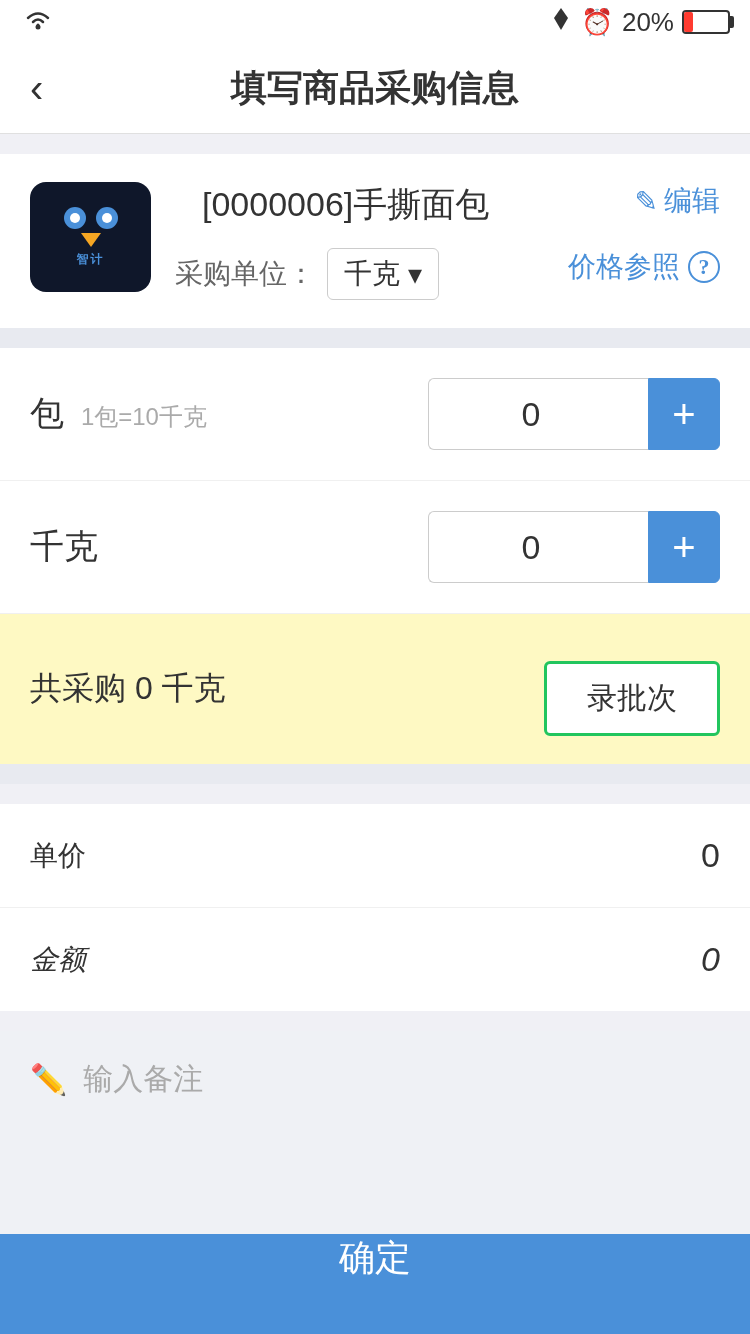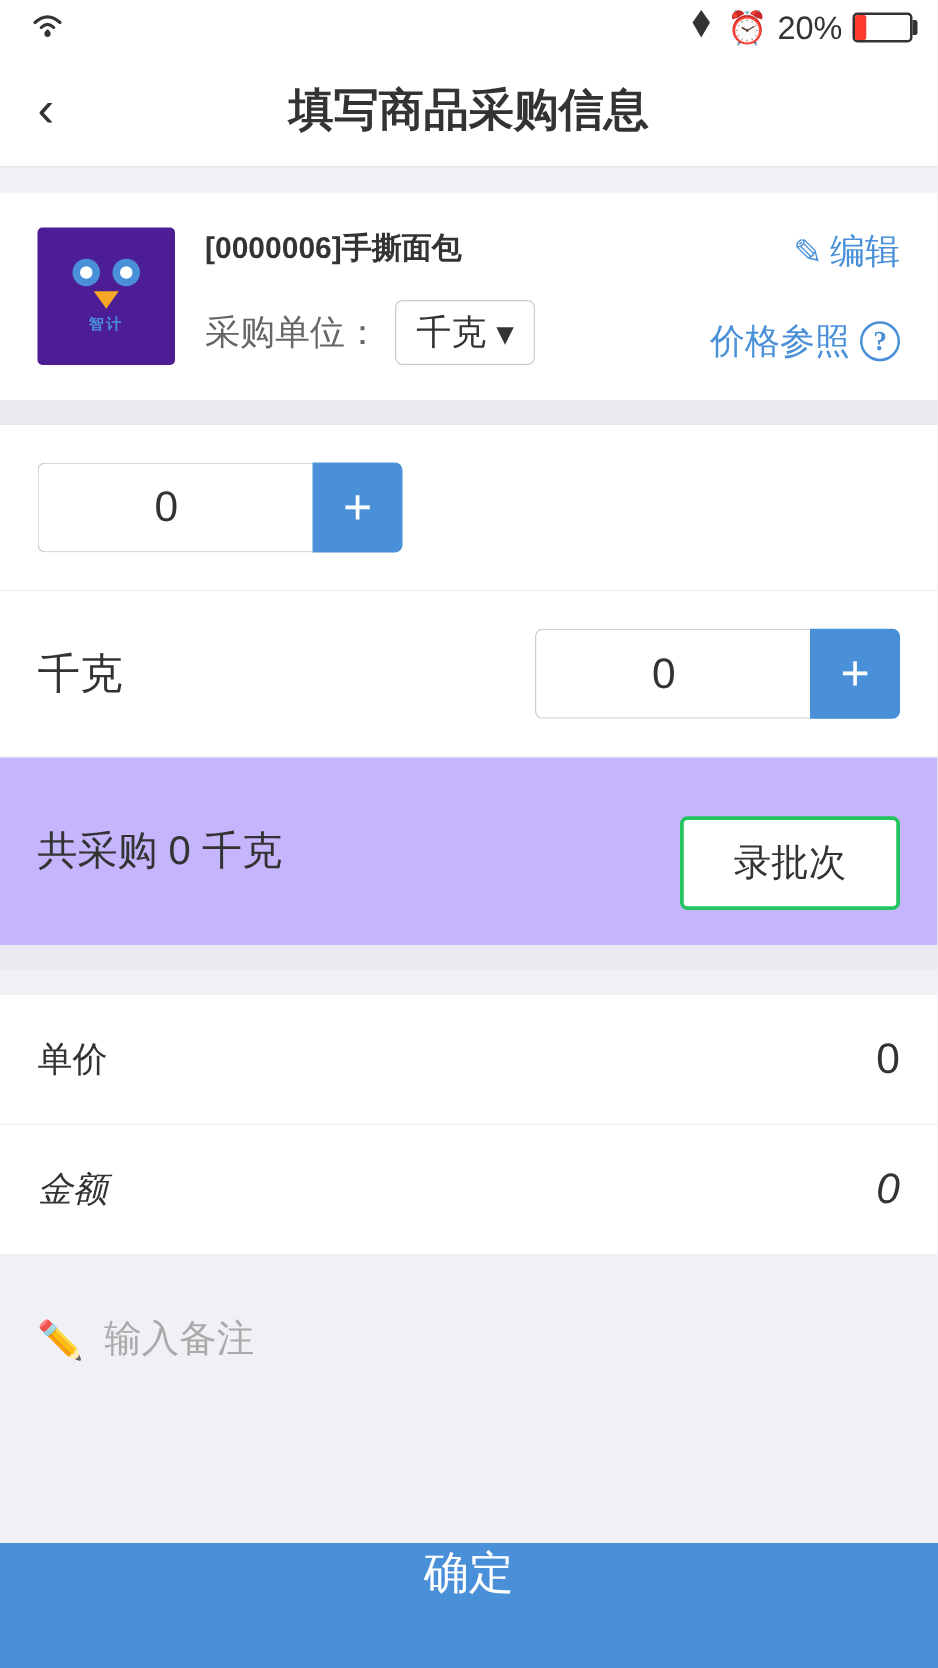--- a/index.html
+++ b/index.html
@@ -78,9 +78,10 @@
       margin-bottom: 20px;
     }
     .product-name {
-      font-size: 24px;
-      font-weight: 700;
-      color: #333;
+      font-size: 34px;
+      font-weight: 400;
+      color: #333;
+      margin-left: 27px;
     }
     .edit-link {
       font-size: 28px;

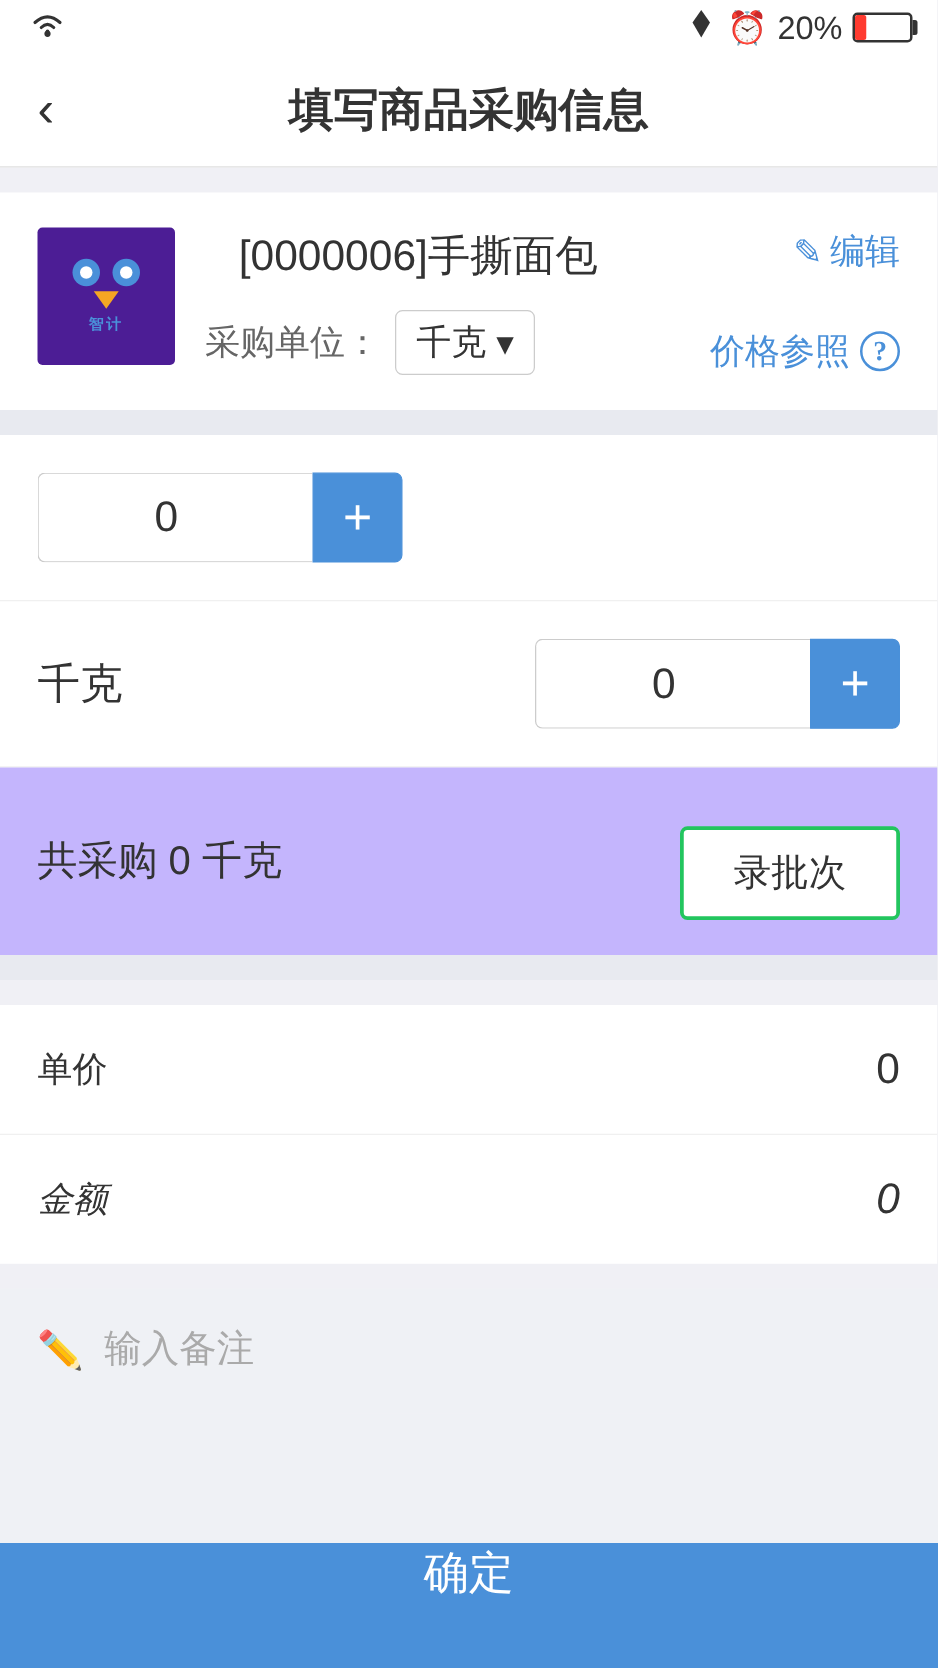--- a/index.html
+++ b/index.html
@@ -284,10 +284,10 @@
 
     
     .owl-logo {
-      width: 110px;
+      width: 121px;
       height: 110px;
-      background: #4c1d95;
-      border-radius: 4px;
+      background: #0f172a;
+      border-radius: 16px;
       display: flex;
       flex-direction: column;
       align-items: center;

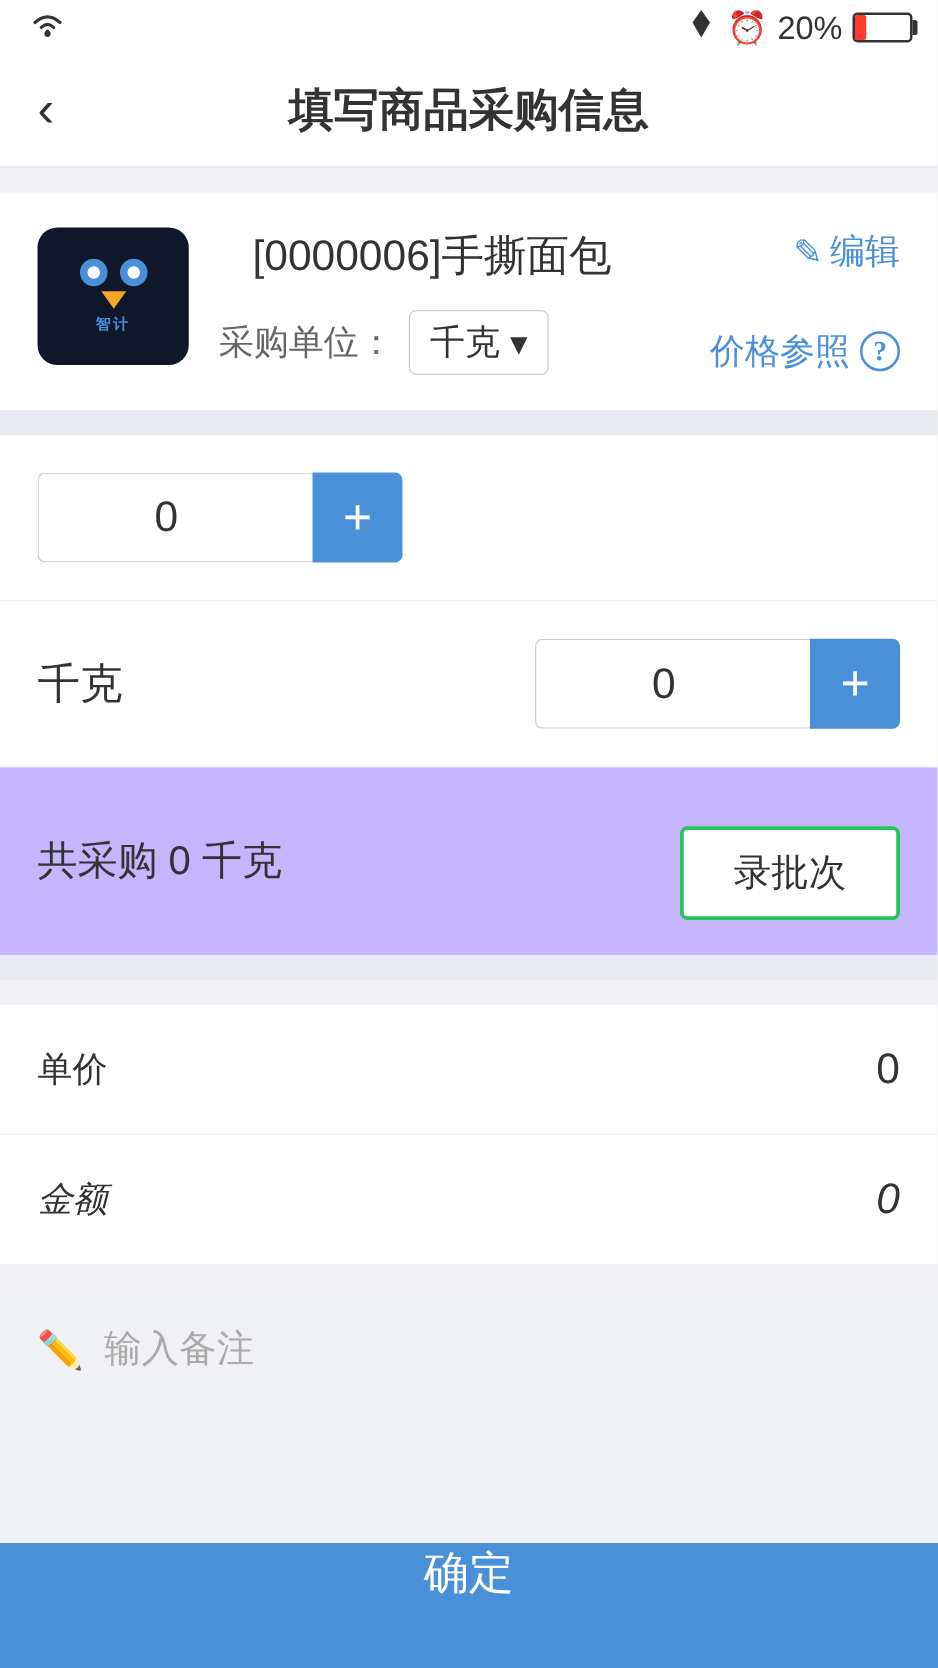--- a/index.html
+++ b/index.html
@@ -93,7 +93,7 @@
     }
     .unit-row {
       display: flex;
-      align-items: flex-end;
+      align-items: flex-start;
       justify-content: space-between;
       gap: 39px;
     }

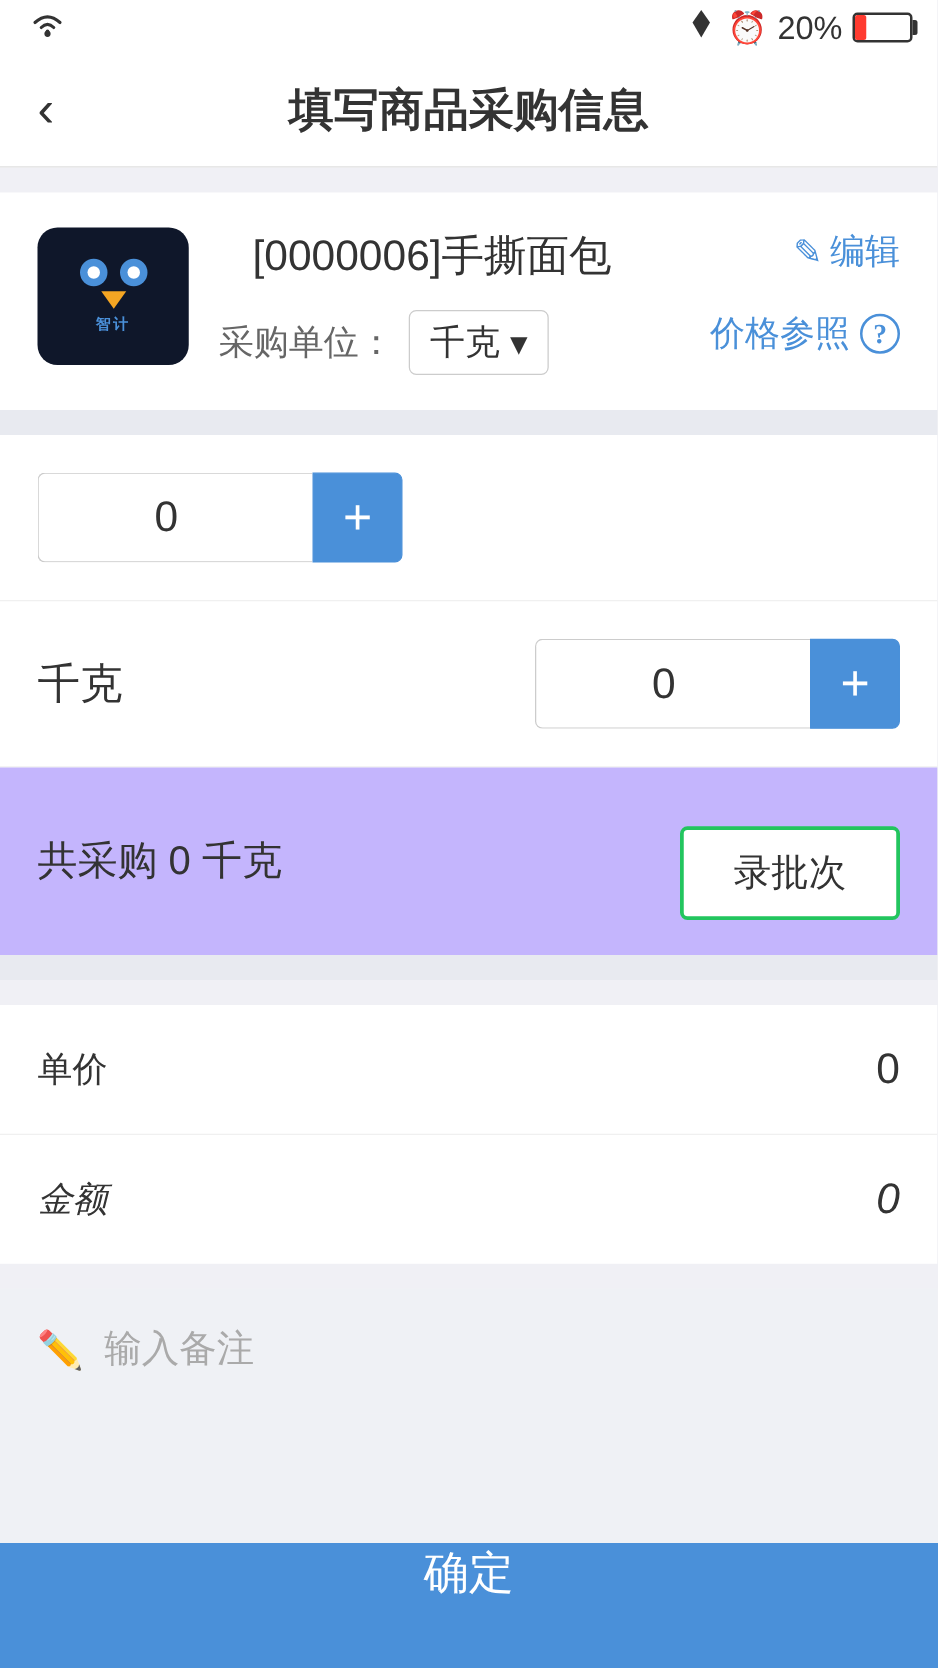--- a/index.html
+++ b/index.html
@@ -382,6 +382,10 @@
 <div class="qty-section">
 
   <div class="qty-row">
+    <div class="qty-label-wrap">
+      <span class="qty-label">包</span>
+      <span class="qty-sublabel">1包=10千克</span>
+    </div>
     <div class="qty-input-wrap">
       <input class="qty-input" type="number" value="0" style="">
       <div class="qty-plus">+</div>

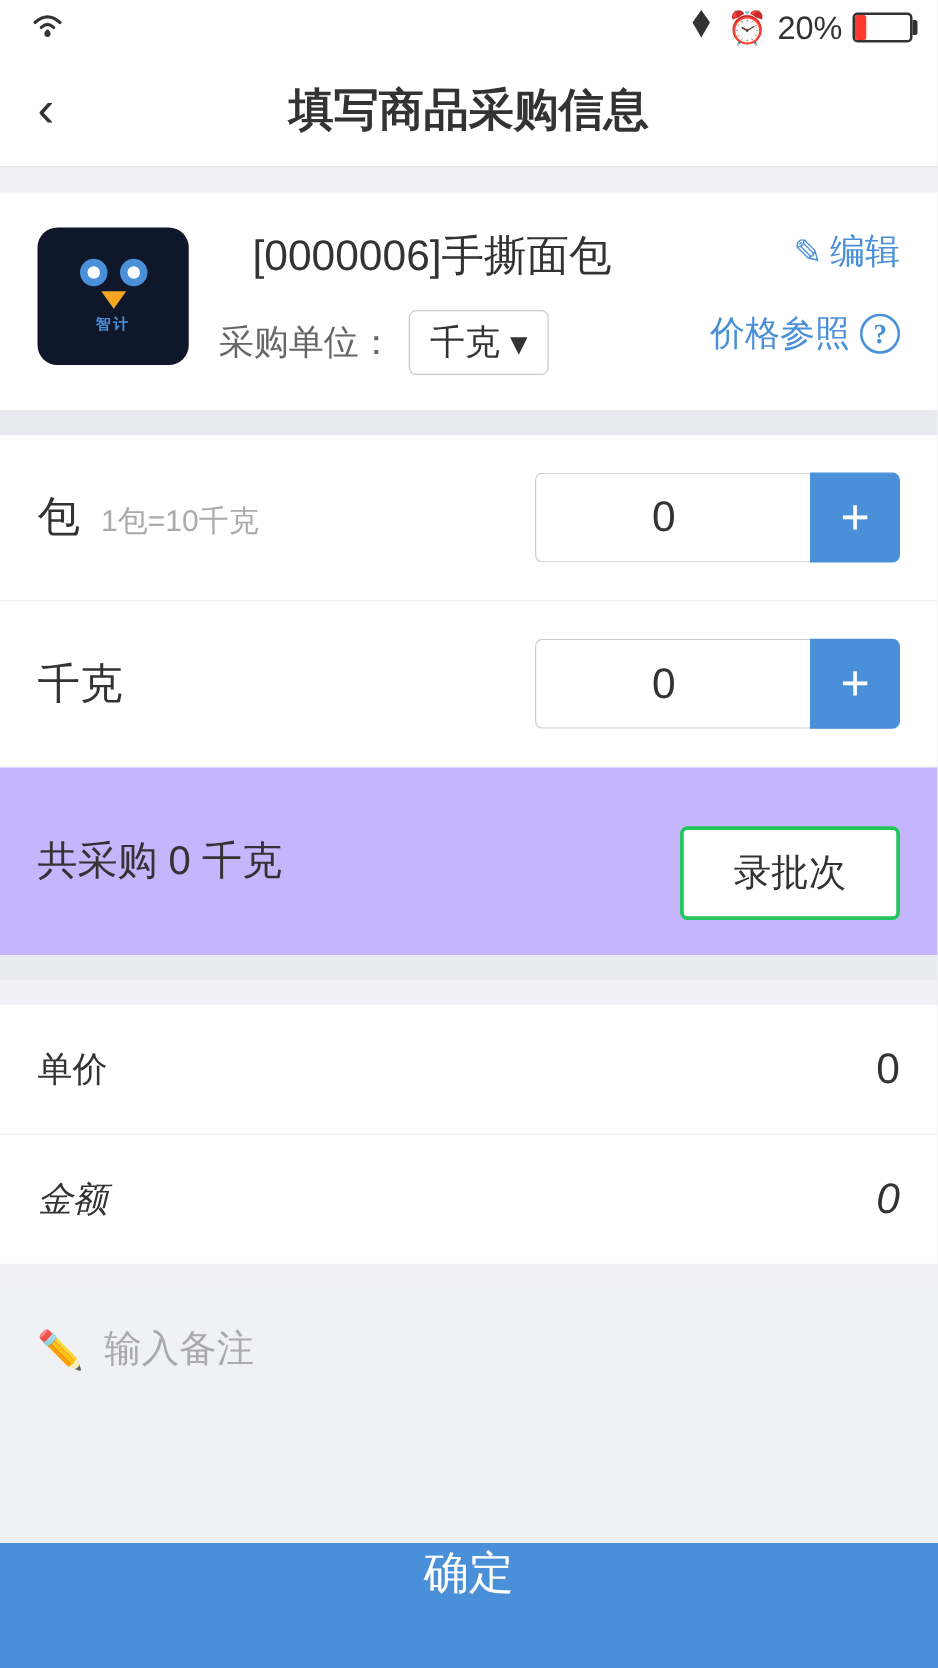--- a/index.html
+++ b/index.html
@@ -190,7 +190,7 @@
 
     
     .summary-row {
-      background: #c4b5fd;
+      background: #fef9c3;
       display: flex;
       align-items: center;
       justify-content: space-between;

